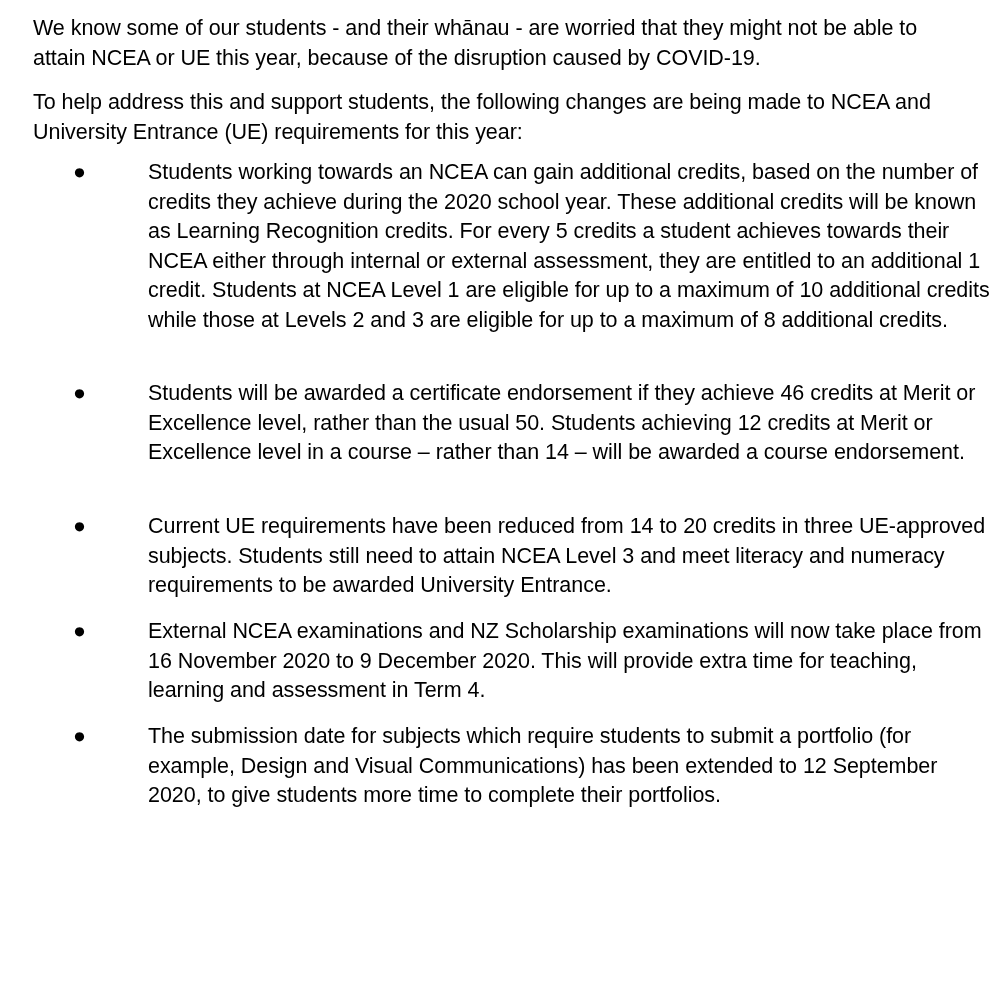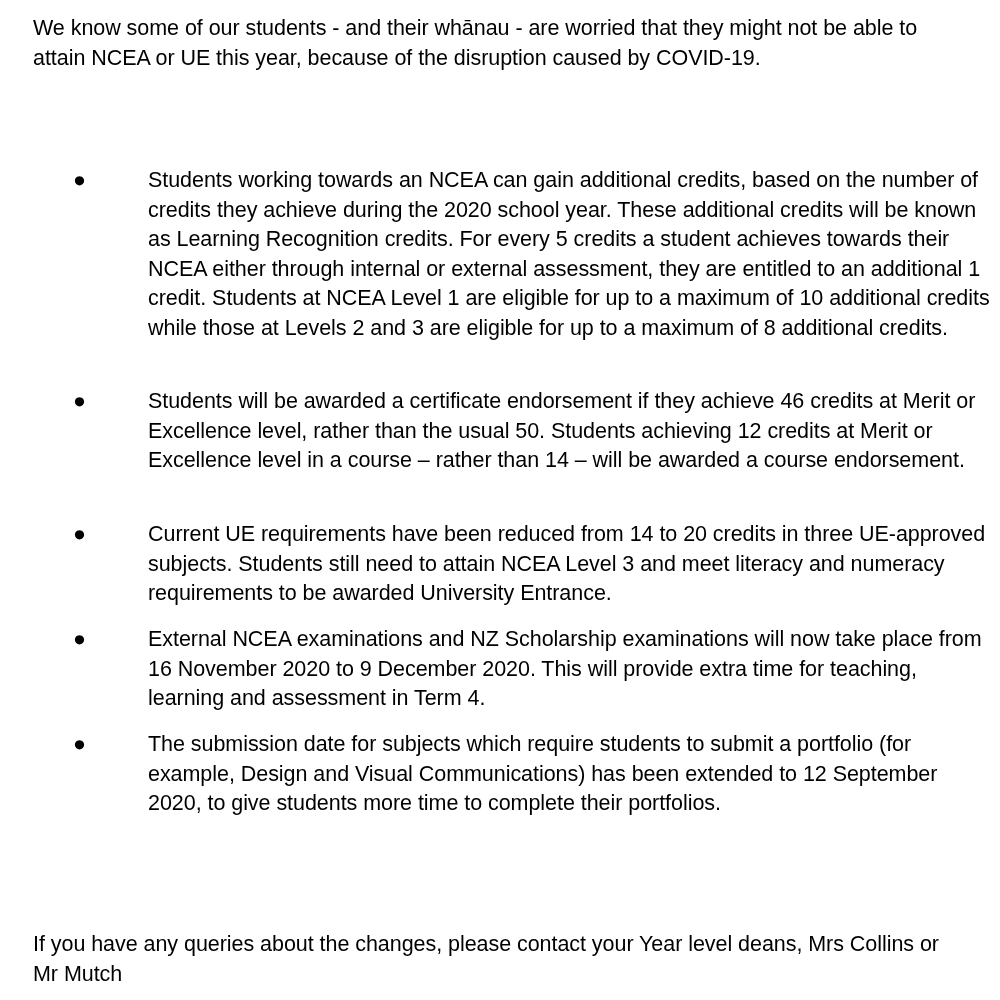--- a/index.html
+++ b/index.html
@@ -19,7 +19,7 @@
     width: 1000px;
     height: 1000px;
     background: #ffffff;
-    padding: 16px;
+    padding: 8px;
     box-sizing: border-box;
   }
   .para {

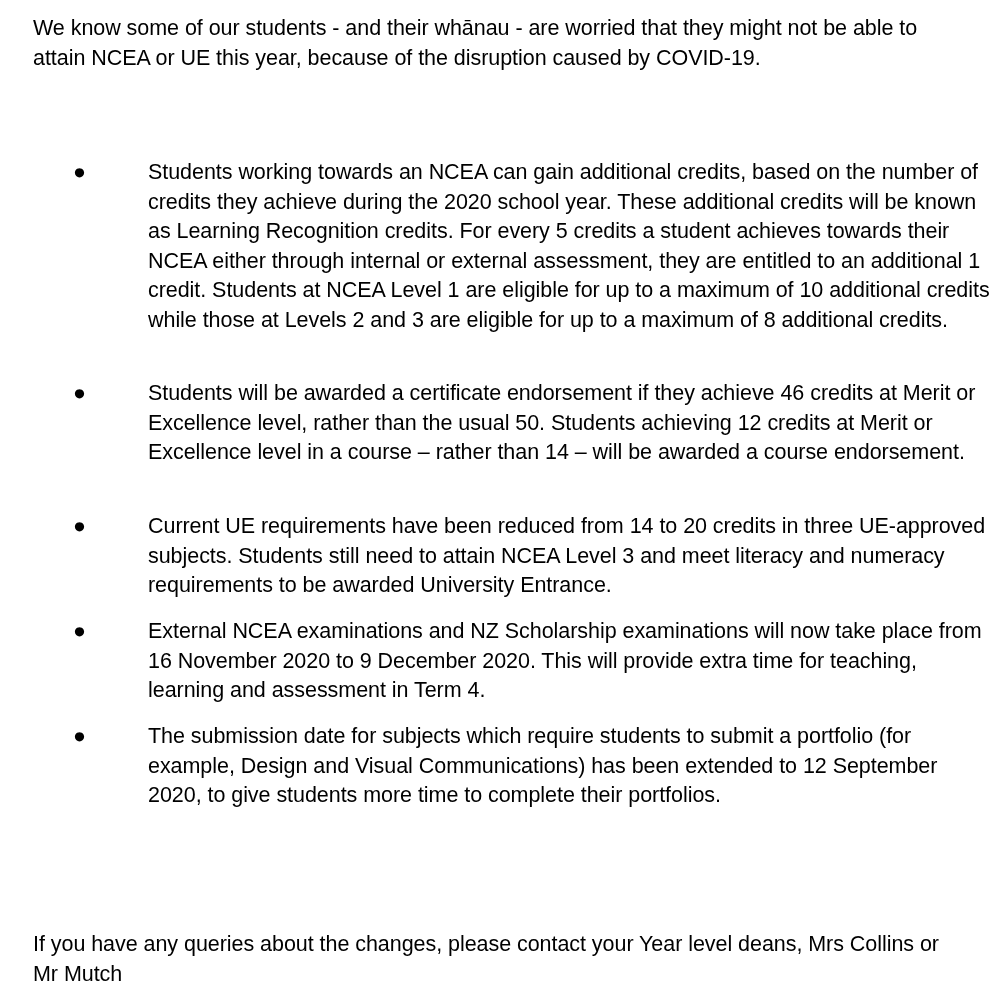--- a/index.html
+++ b/index.html
@@ -69,6 +69,7 @@
 
   <div class="para" style="top:14px;">We know some of our students - and their whānau - are worried that they might not be able to attain NCEA or UE this year, because of the disruption caused by COVID-19.</div>
 
+  <div class="para" style="top:88px;">To help address this and support students, the following changes are being made to NCEA and University Entrance (UE) requirements for this year:</div>
 
   <div class="bullet-list">
 

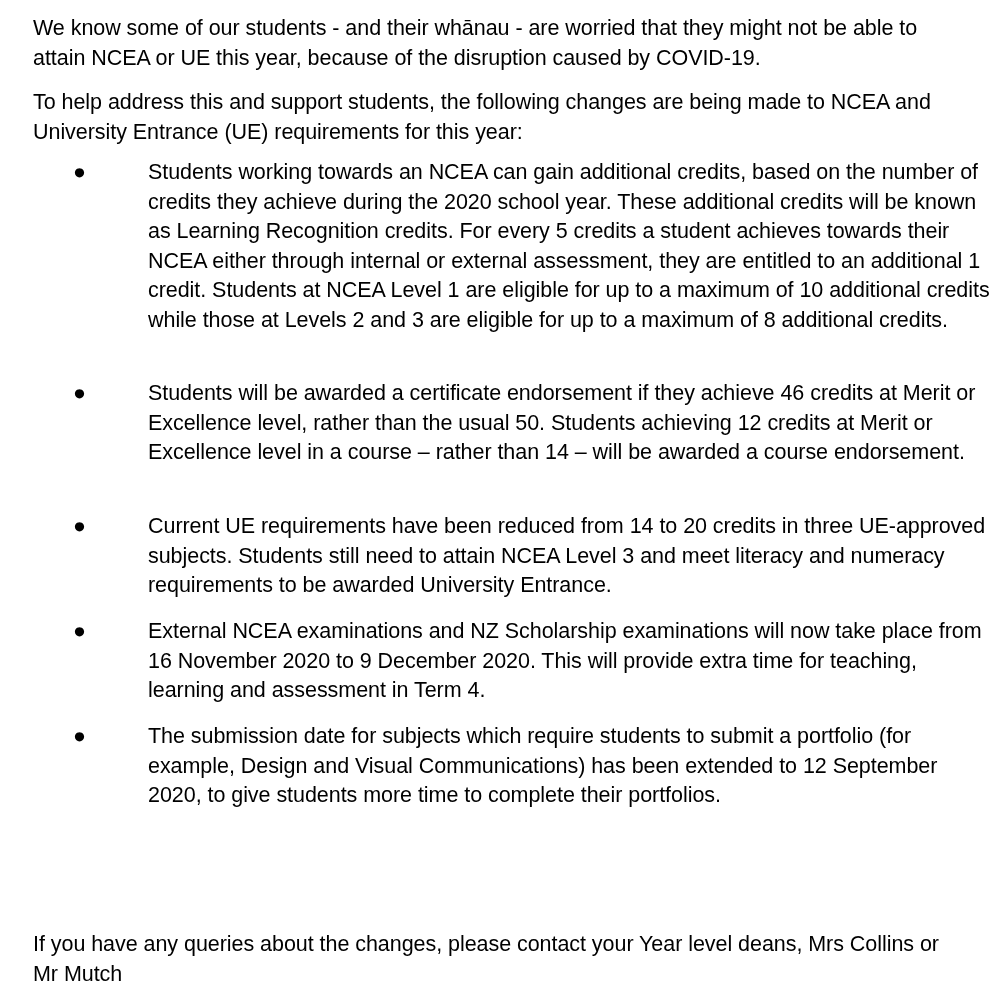--- a/index.html
+++ b/index.html
@@ -101,7 +101,6 @@
   </div>
 
 
-  <div class="para" style="top:930px;">If you have any queries about the changes, please contact your Year level deans, Mrs Collins or Mr Mutch</div>
 
 </div>
 

